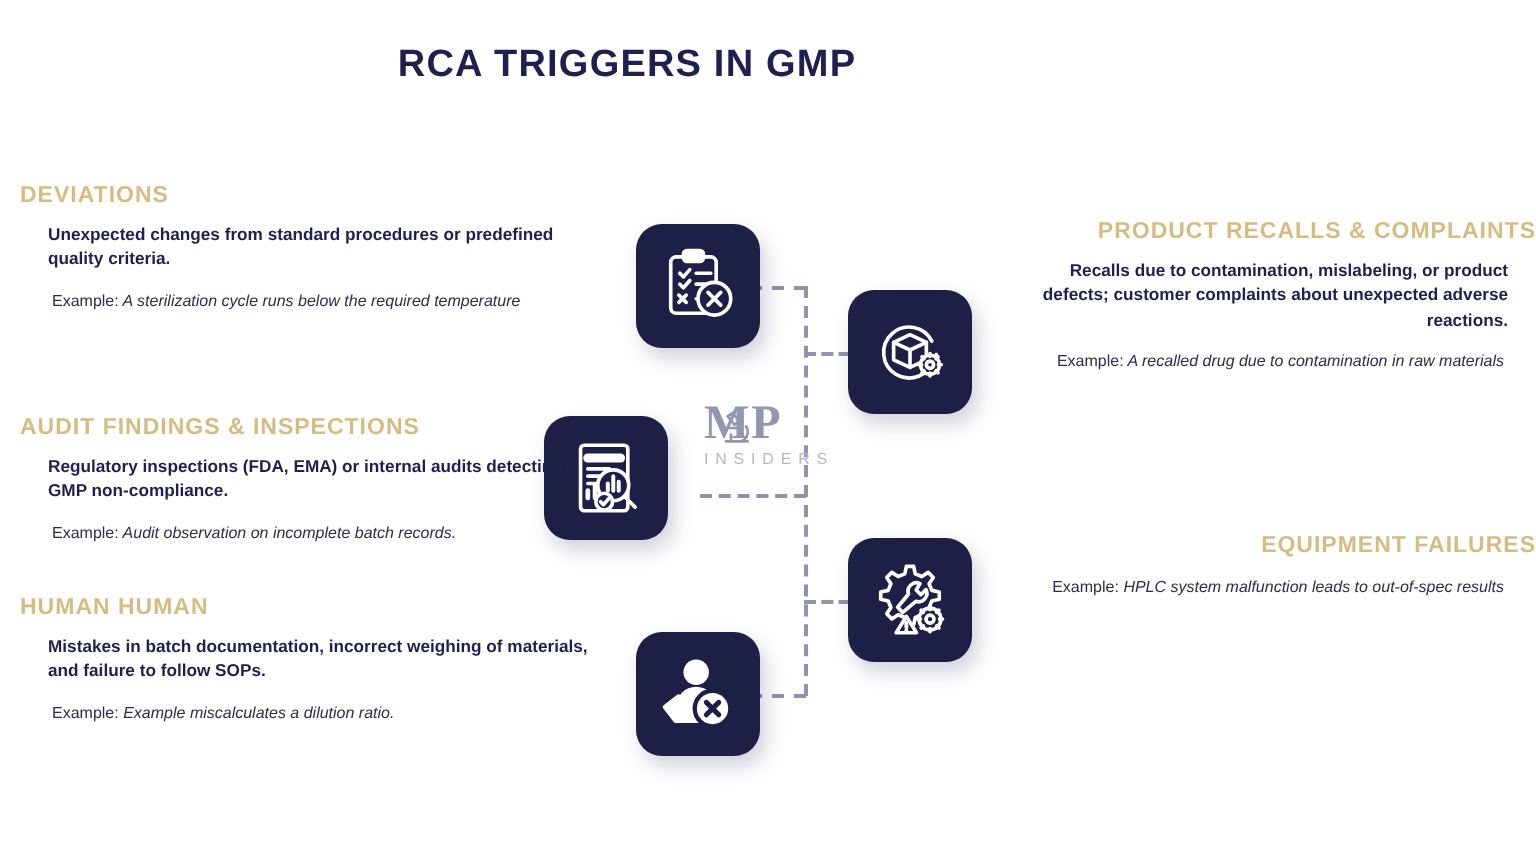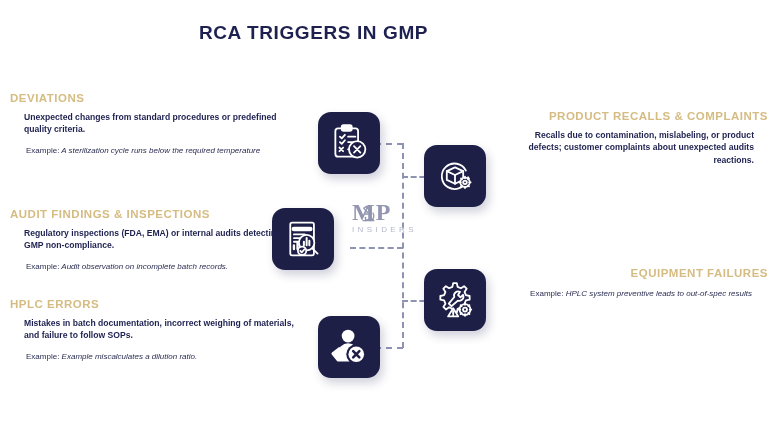--- a/index.html
+++ b/index.html
@@ -183,7 +183,7 @@
 
   <div class="block col-right p-rec">
     <div class="sec-title">PRODUCT RECALLS &amp; COMPLAINTS</div>
-    <div class="sec-desc">Recalls due to contamination, mislabeling, or product defects; customer complaints about unexpected audits reactions.</div>
+    <div class="sec-desc">Recalls due to contamination, mislabeling, or product defects; customer complaints about unexpected adverse reactions.</div>
   </div>
 
   <div class="block col-right p-equ">

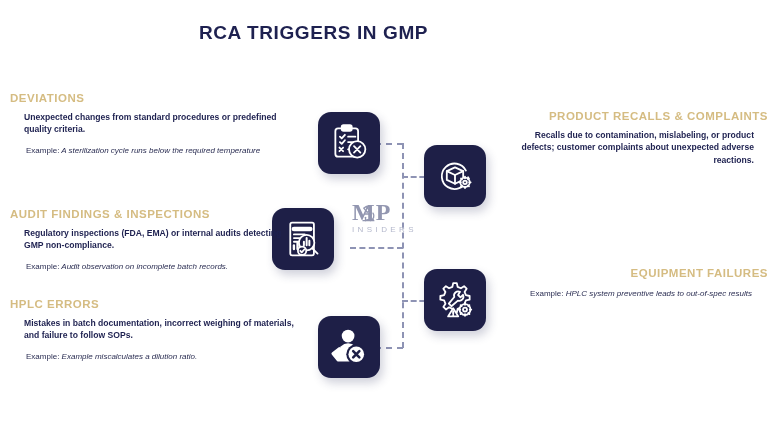--- a/index.html
+++ b/index.html
@@ -184,6 +184,10 @@
   <div class="block col-right p-rec">
     <div class="sec-title">PRODUCT RECALLS &amp; COMPLAINTS</div>
     <div class="sec-desc">Recalls due to contamination, mislabeling, or product defects; customer complaints about unexpected adverse reactions.</div>
+    <div class="sec-ex">
+      <b>Example:</b>
+      <span>A recalled drug due to contamination in raw materials</span>
+    </div>
   </div>
 
   <div class="block col-right p-equ">

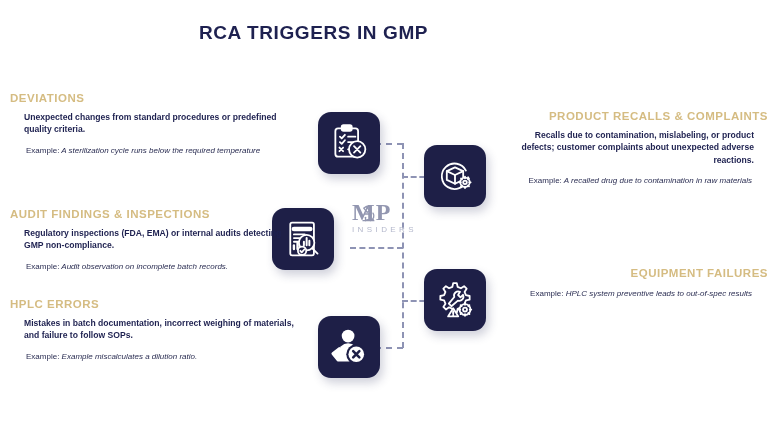--- a/index.html
+++ b/index.html
@@ -194,7 +194,7 @@
     <div class="sec-title">EQUIPMENT FAILURES</div>
     <div class="sec-ex">
       <b>Example:</b>
-      <span>HPLC system preventive leads to out-of-spec results</span>
+      <span>HPLC system malfunction leads to out-of-spec results</span>
     </div>
   </div>
 

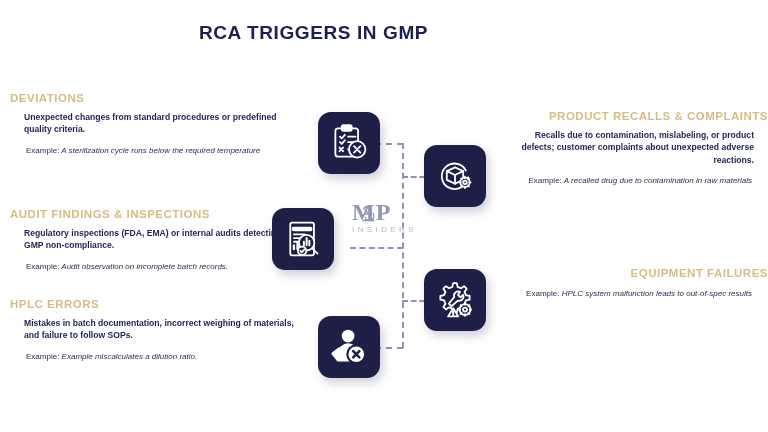--- a/index.html
+++ b/index.html
@@ -173,7 +173,7 @@
   </div>
 
   <div class="block col-left p-hum">
-    <div class="sec-title">HPLC ERRORS</div>
+    <div class="sec-title">HUMAN HUMAN</div>
     <div class="sec-desc">Mistakes in batch documentation, incorrect weighing of materials, and failure to follow SOPs.</div>
     <div class="sec-ex">
       <b>Example:</b>

